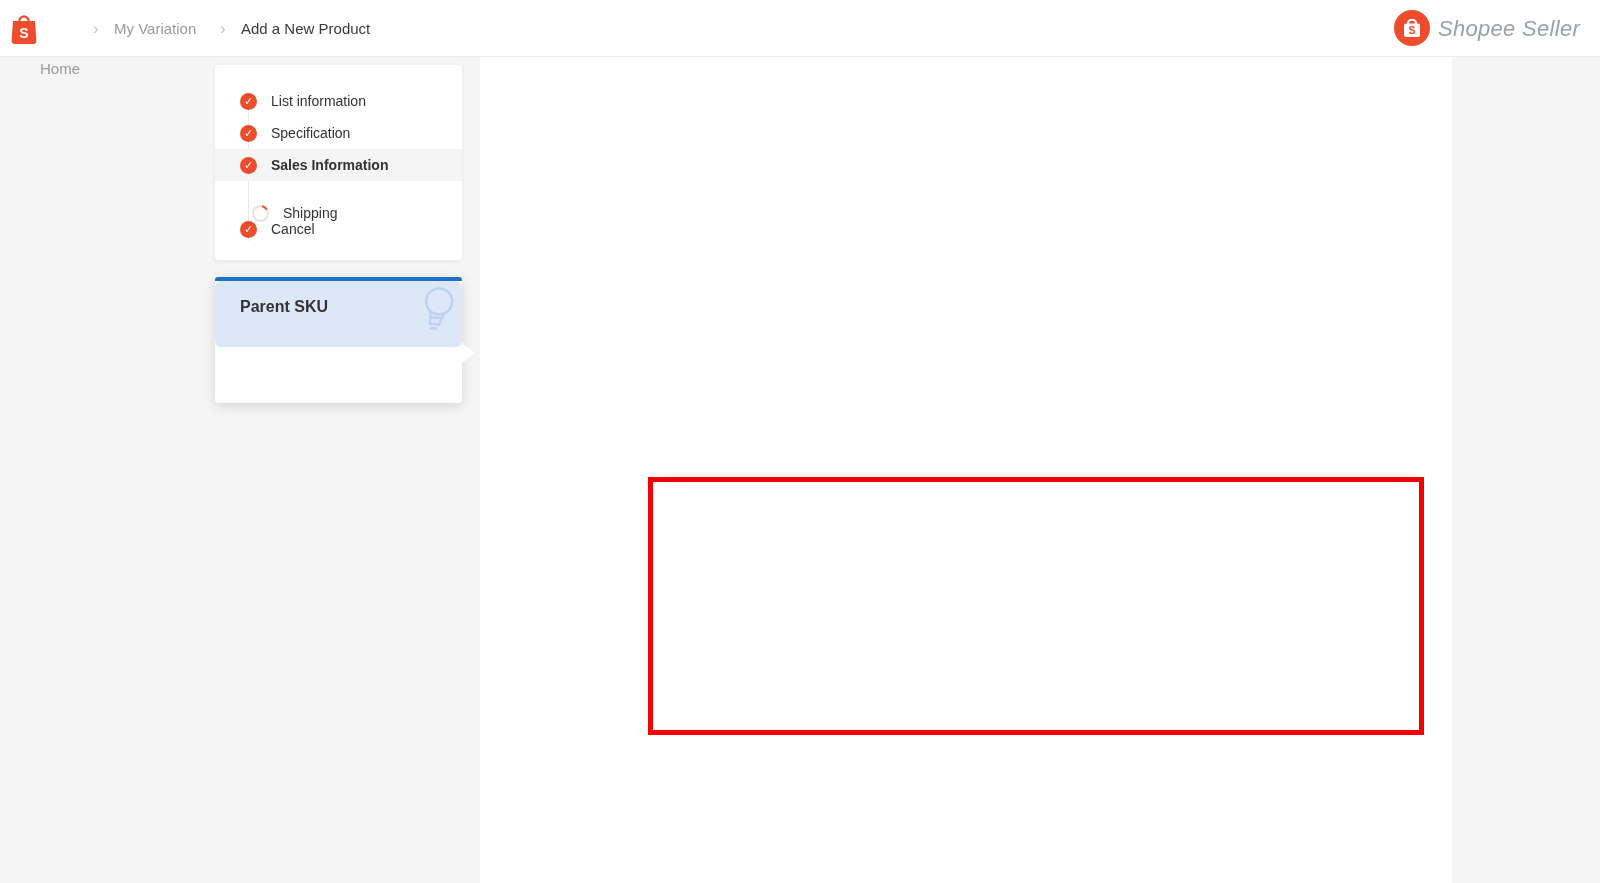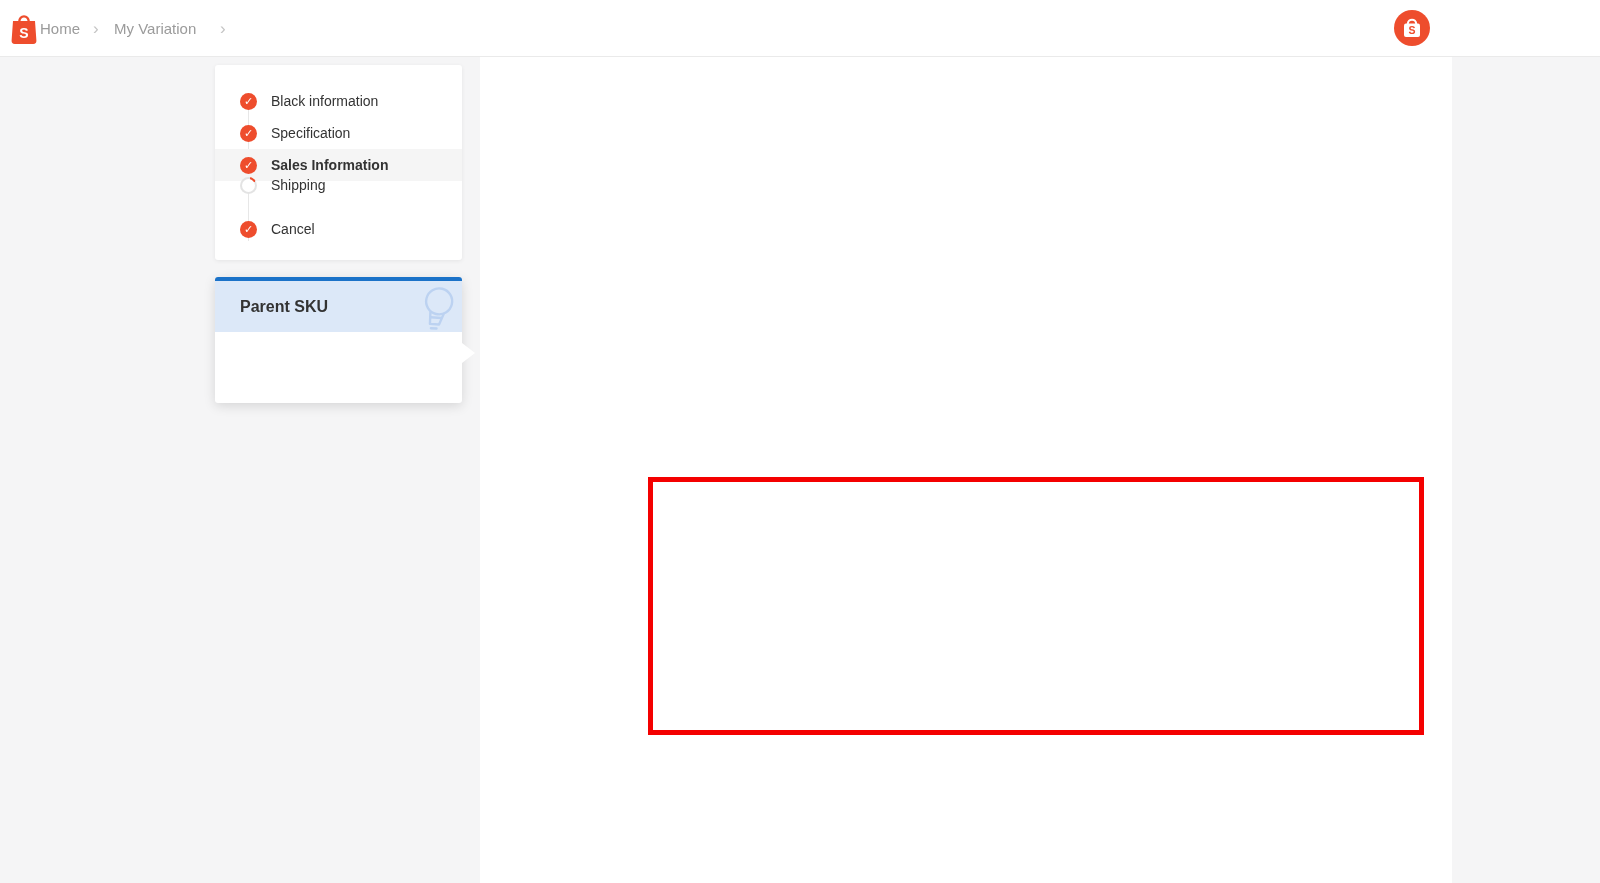--- a/index.html
+++ b/index.html
@@ -115,6 +115,7 @@
   <span class="abs crumb-sep" style="left:93px;">›</span>
   <span class="abs crumb" style="left:114px;">My Variation</span>
   <span class="abs crumb-sep" style="left:220px;">›</span>
+  <span class="abs crumb current" style="left:241px;">Add a New Product</span>
 
   <div class="abs" style="left:1394px; top:10px;">
     <svg width="36" height="36" viewBox="0 0 36 36">

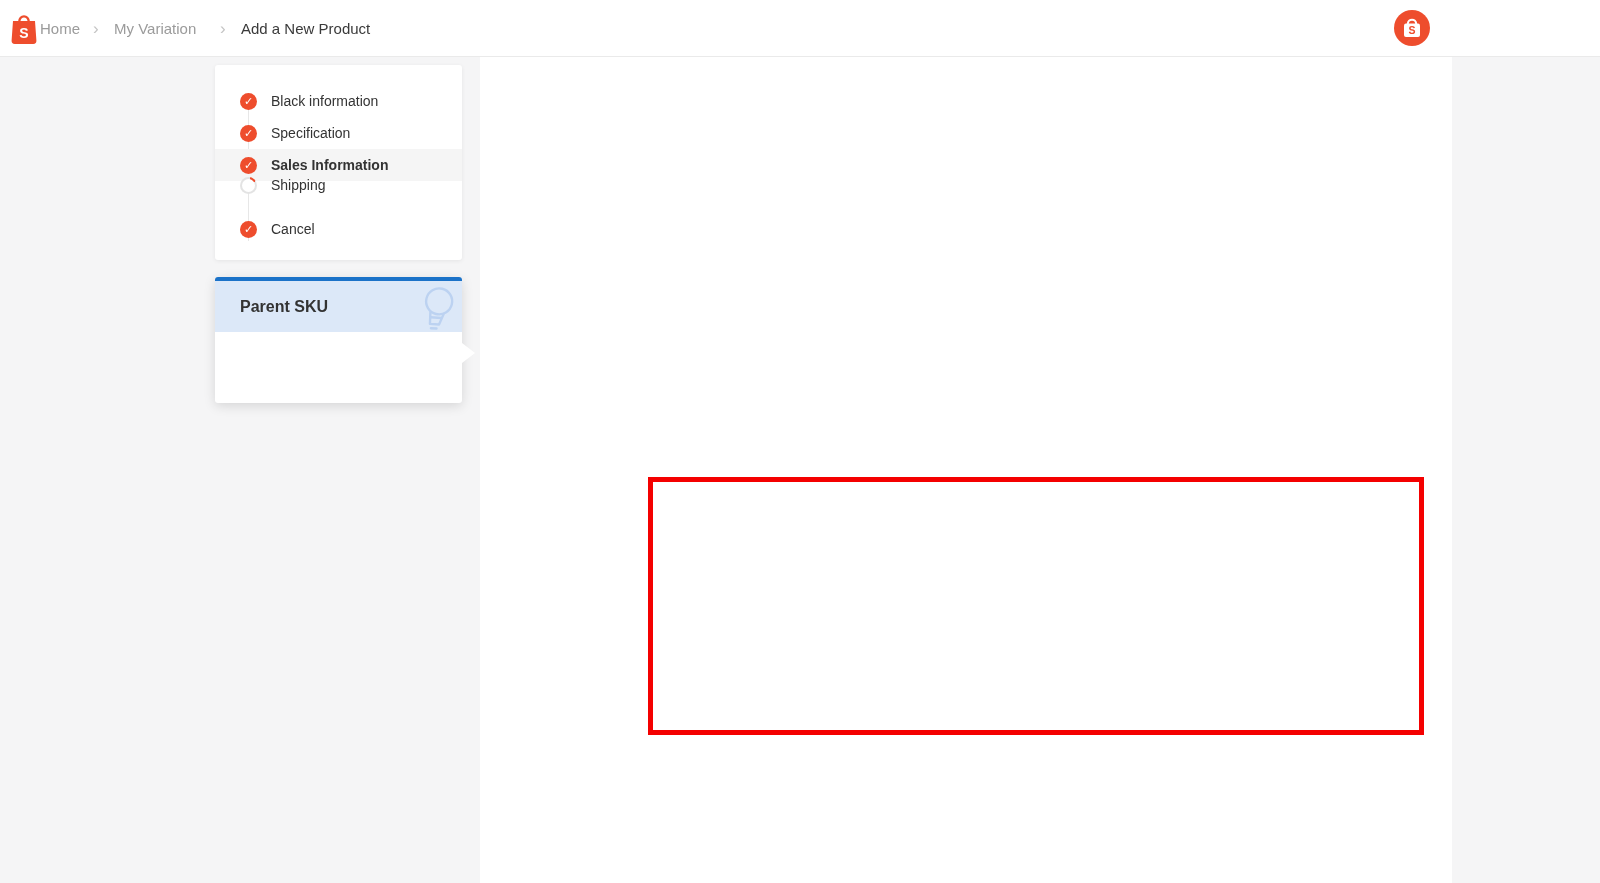--- a/index.html
+++ b/index.html
@@ -125,6 +125,7 @@
       <text x="18" y="24" text-anchor="middle" font-family="Liberation Sans, sans-serif" font-size="10.5" font-weight="bold" fill="#ee4d2d">S</text>
     </svg>
   </div>
+  <span class="abs brand-text" style="left:1438px;">Shopee Seller</span>
 </div>
 
 <div class="abs main-card"></div>

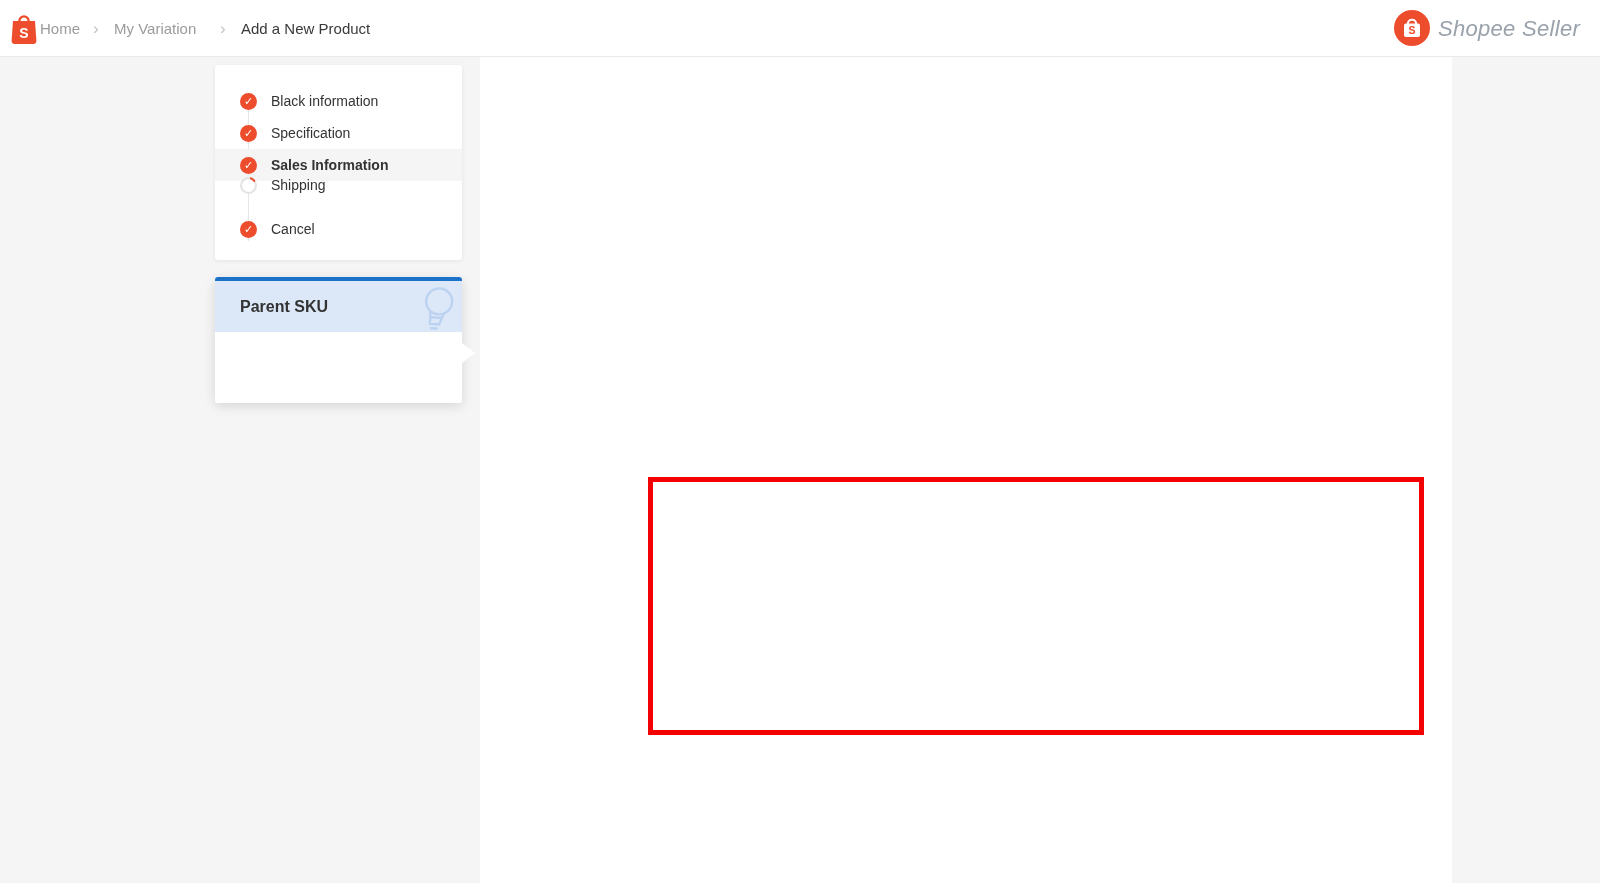--- a/index.html
+++ b/index.html
@@ -111,7 +111,7 @@
       <text x="14" y="25.5" text-anchor="middle" font-family="Liberation Sans, sans-serif" font-size="14" font-weight="bold" fill="#fff">S</text>
     </svg>
   </div>
-  <span class="abs crumb" style="left:40px;">Home</span>
+  <span class="abs crumb" style="left:40px;margin-top:40px;">Home</span>
   <span class="abs crumb-sep" style="left:93px;">›</span>
   <span class="abs crumb" style="left:114px;">My Variation</span>
   <span class="abs crumb-sep" style="left:220px;">›</span>

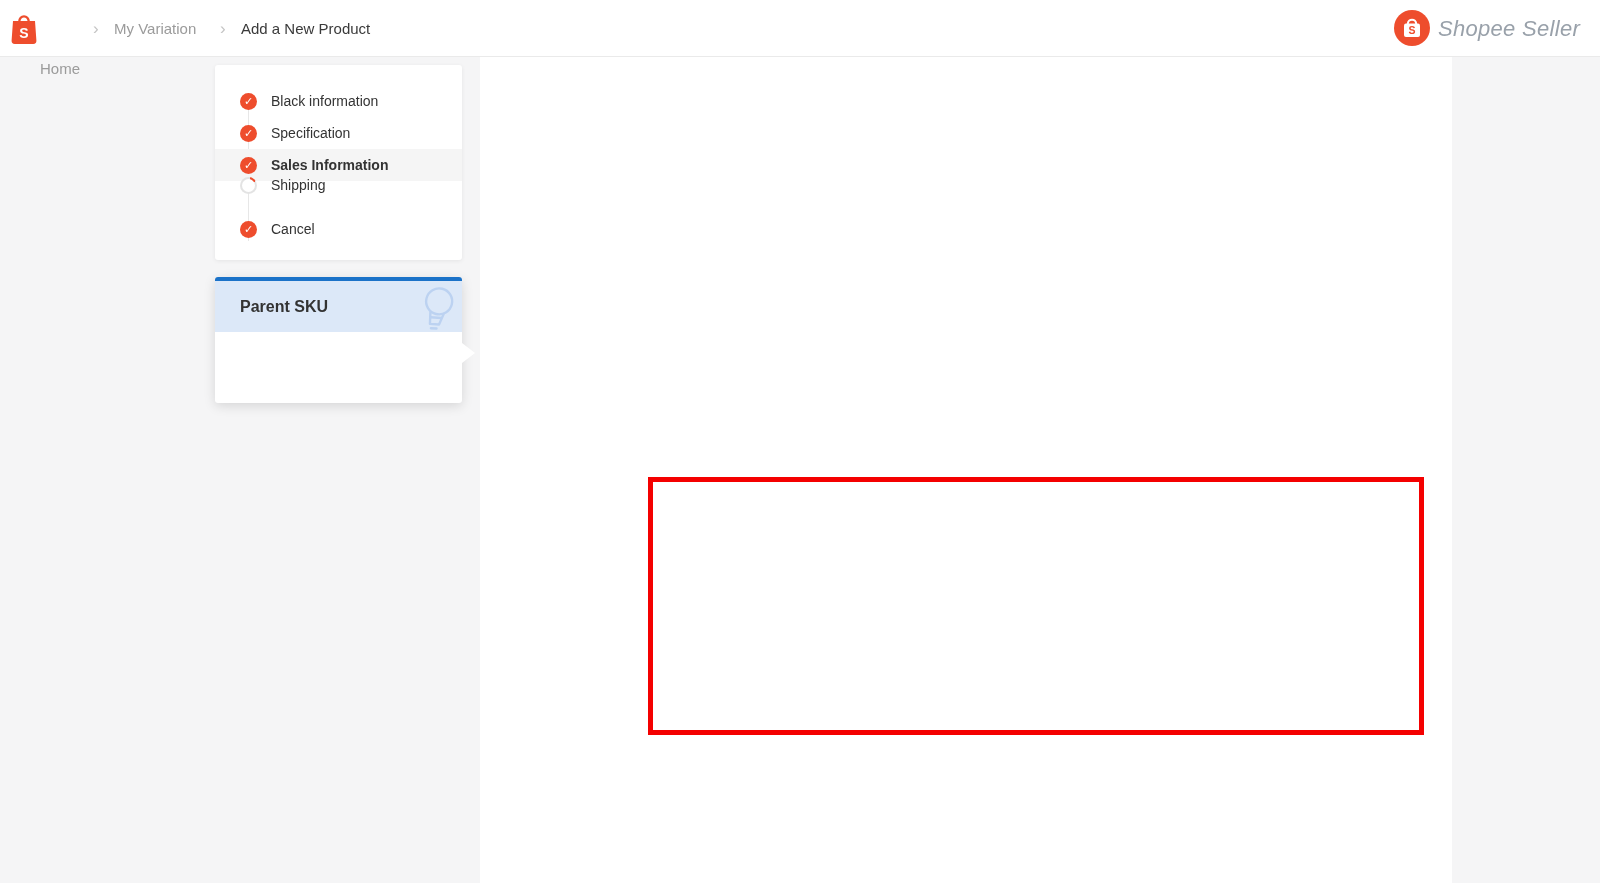--- a/index.html
+++ b/index.html
@@ -135,7 +135,7 @@
 
   <div class="step-row" style="top:20px;">
     <span class="step-icon">✓</span>
-    <span class="step-label">Black information</span>
+    <span class="step-label">List information</span>
   </div>
   <div class="step-row" style="top:52px;">
     <span class="step-icon">✓</span>

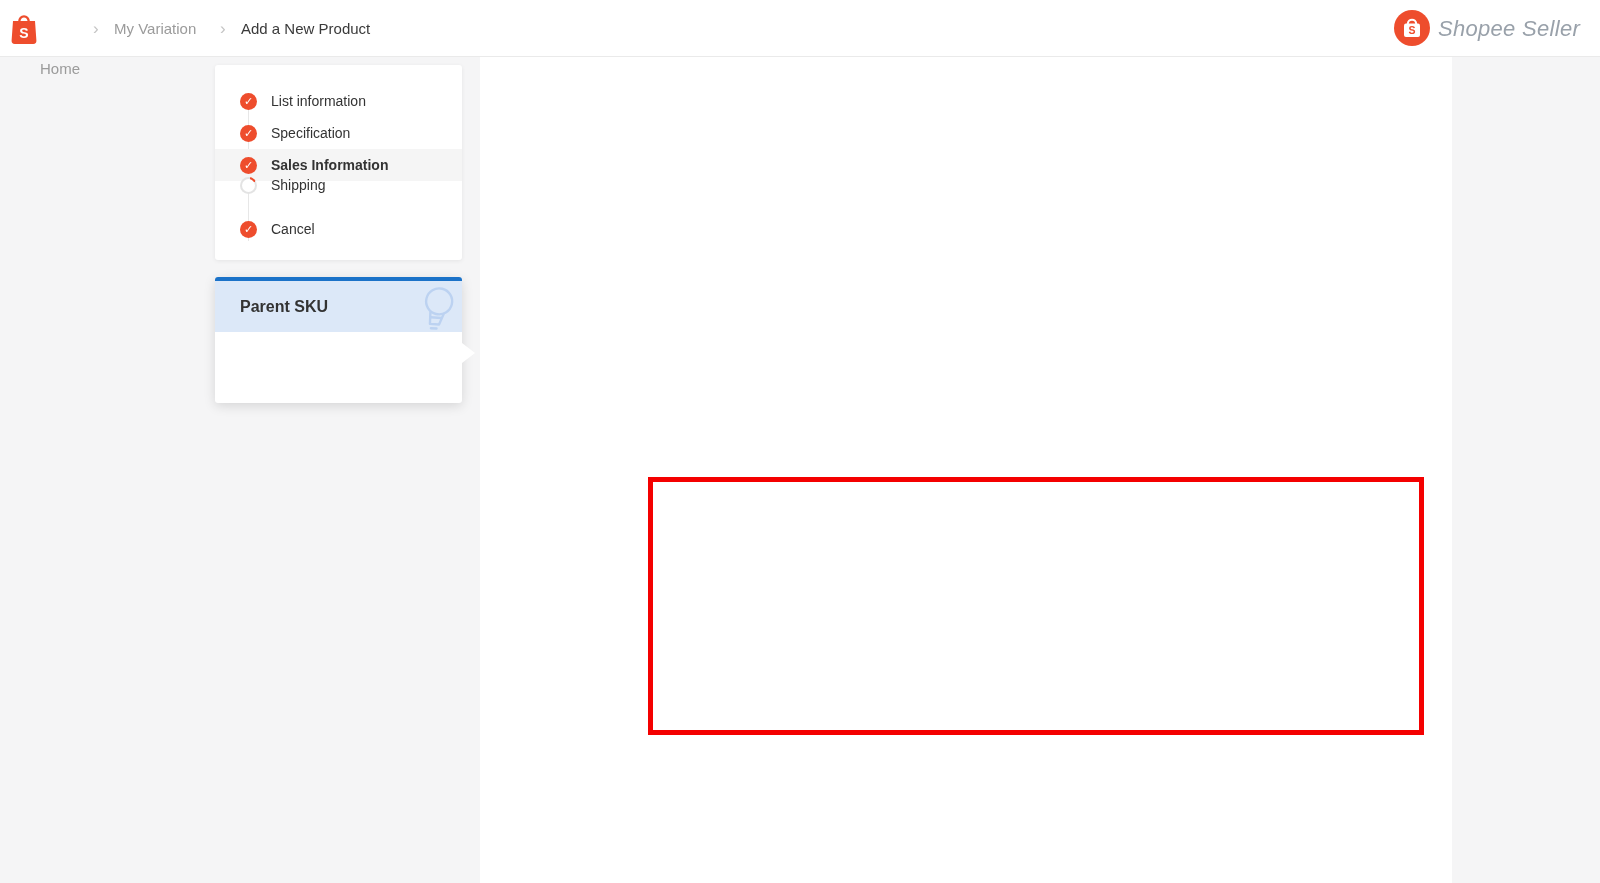--- a/index.html
+++ b/index.html
@@ -145,7 +145,7 @@
     <span class="step-icon">✓</span>
     <span class="step-label">Sales Information</span>
   </div>
-  <div class="step-row" style="top:104px;">
+  <div class="step-row" style="top:132px;margin-left:12px;">
     <span class="step-icon progress"></span>
     <span class="step-label">Shipping</span>
   </div>

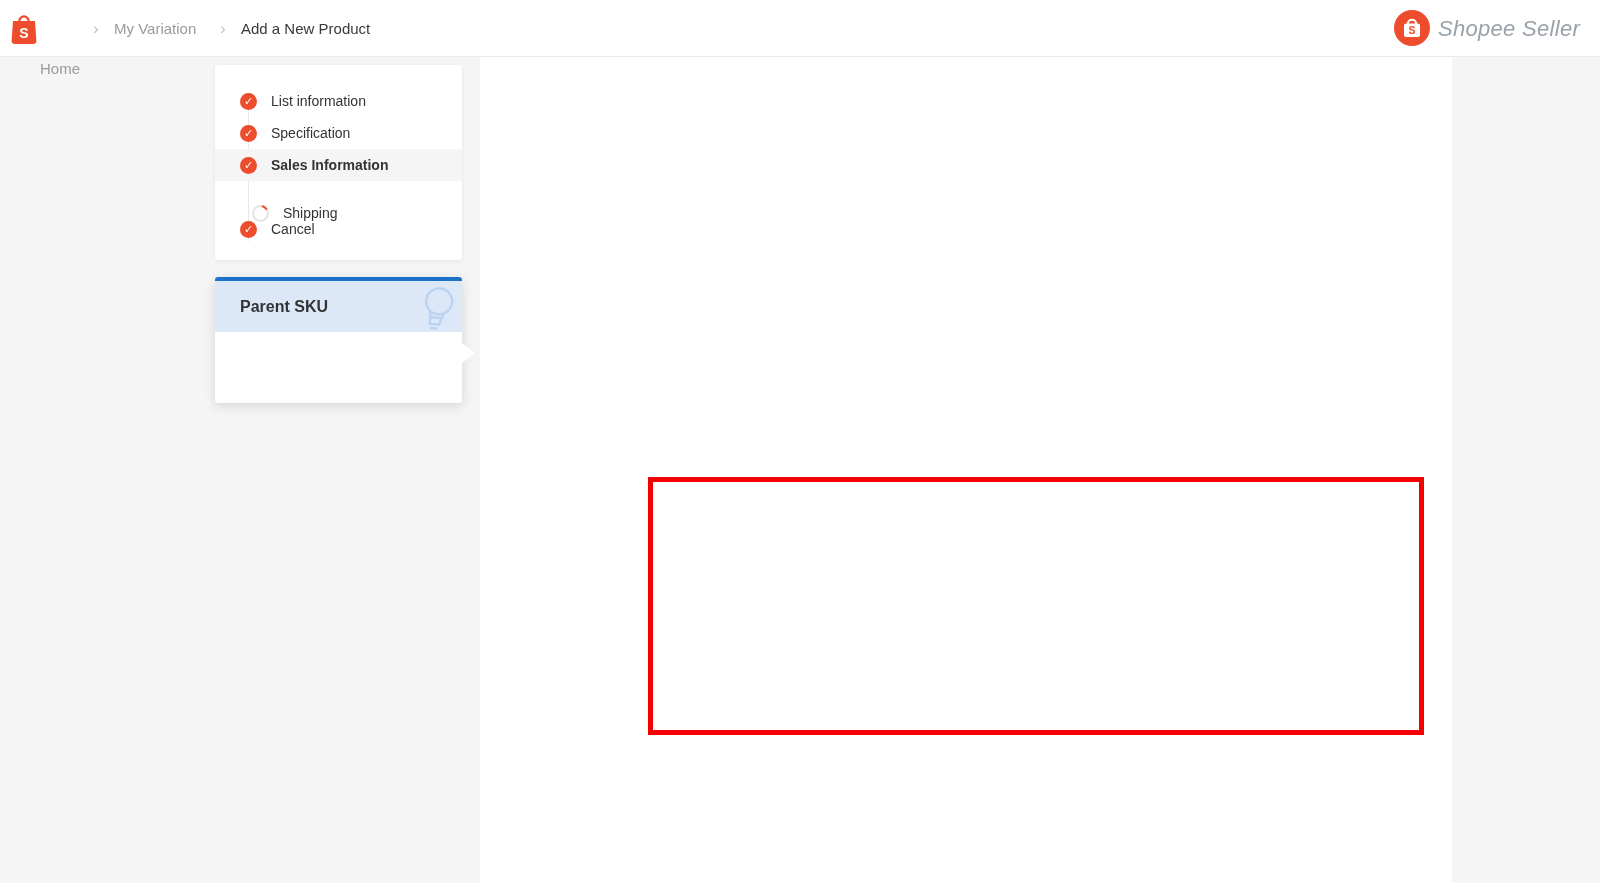--- a/index.html
+++ b/index.html
@@ -27,7 +27,7 @@
 
   .tip-card { left:215px; top:277px; width:247px; height:126px; background:#fff; border-radius:3px; box-shadow:0 3px 12px rgba(0,0,0,.13); z-index:5; }
   .tip-topbar { position:absolute; left:0; top:0; width:247px; height:4px; background:#1b72c8; border-radius:3px 3px 0 0; }
-  .tip-head { position:absolute; left:0; top:4px; width:247px; height:51px; background:#dce8f8; overflow:hidden; }
+  .tip-head { position:absolute; left:0; top:4px; width:247px; height:66px; background:#dce8f8; overflow:hidden;border-radius:6px; }
   .tip-title { position:absolute; left:25px; top:17px; font-size:16px; font-weight:700; color:#333; }
   .tip-bulb { position:absolute; right:4px; top:3px; transform:rotate(14deg); }
   .tip-body { position:absolute; left:25px; top:70px; width:200px; font-size:13px; color:#757575; line-height:19px; }

